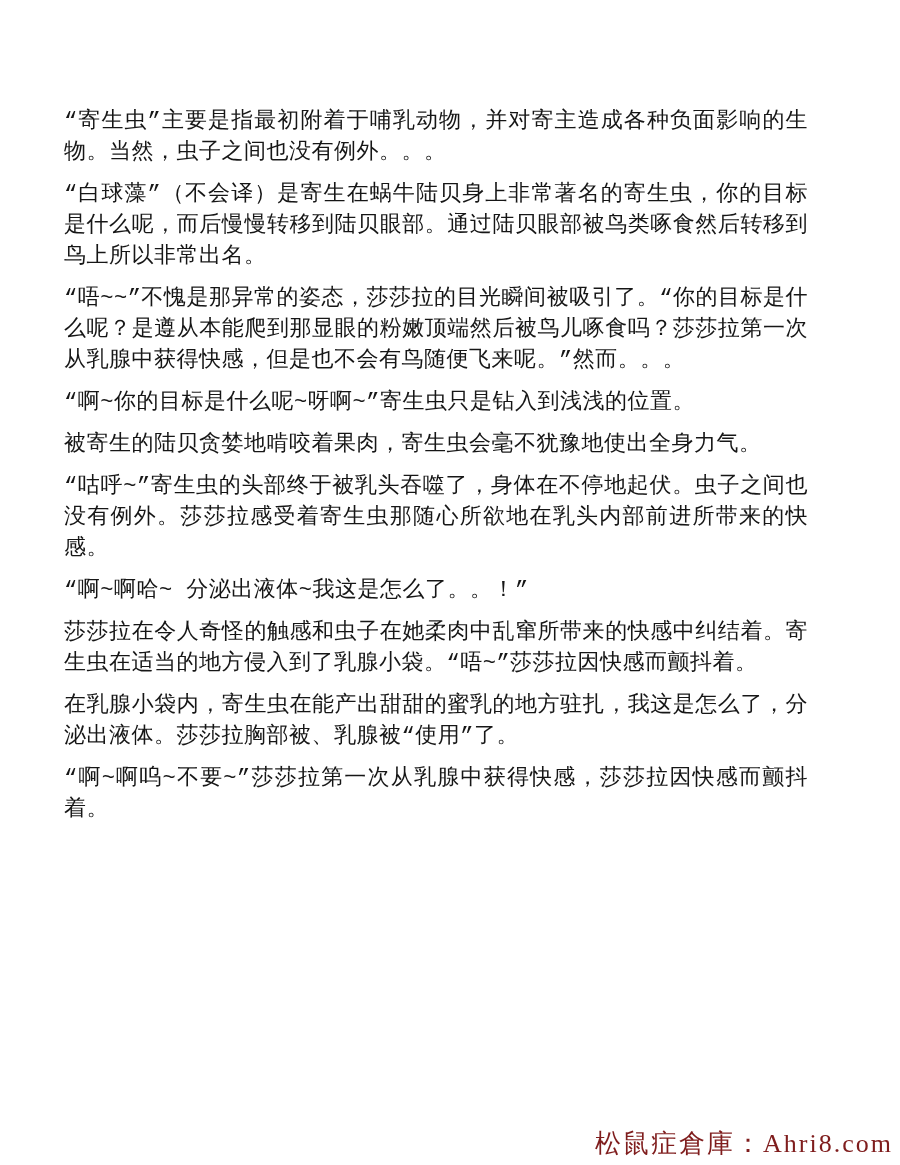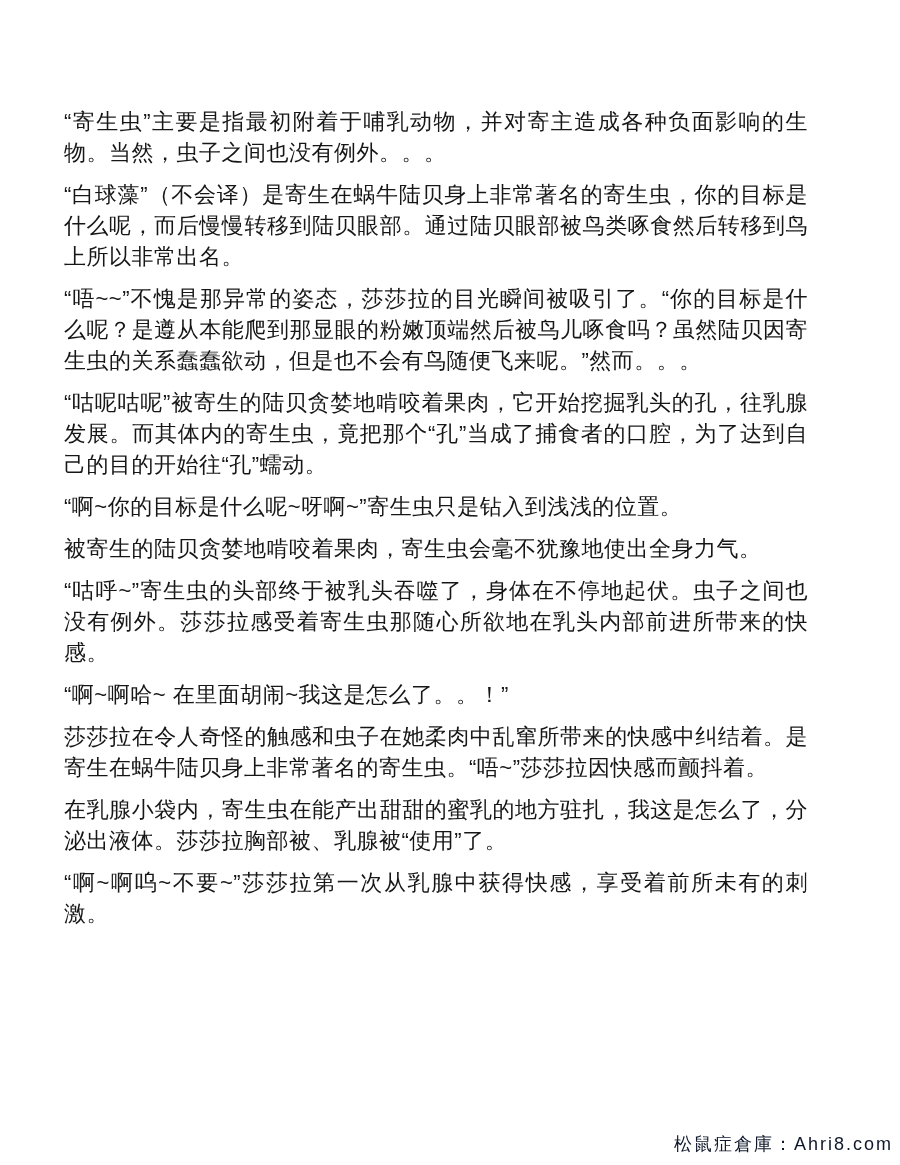--- a/index.html
+++ b/index.html
@@ -20,6 +20,7 @@
     left: 64px;
     top: 106px;
     width: 744px;
+    font-family: Liberation Mono, monospace;
   }
   .para {
     margin: 0 0 11px 0;

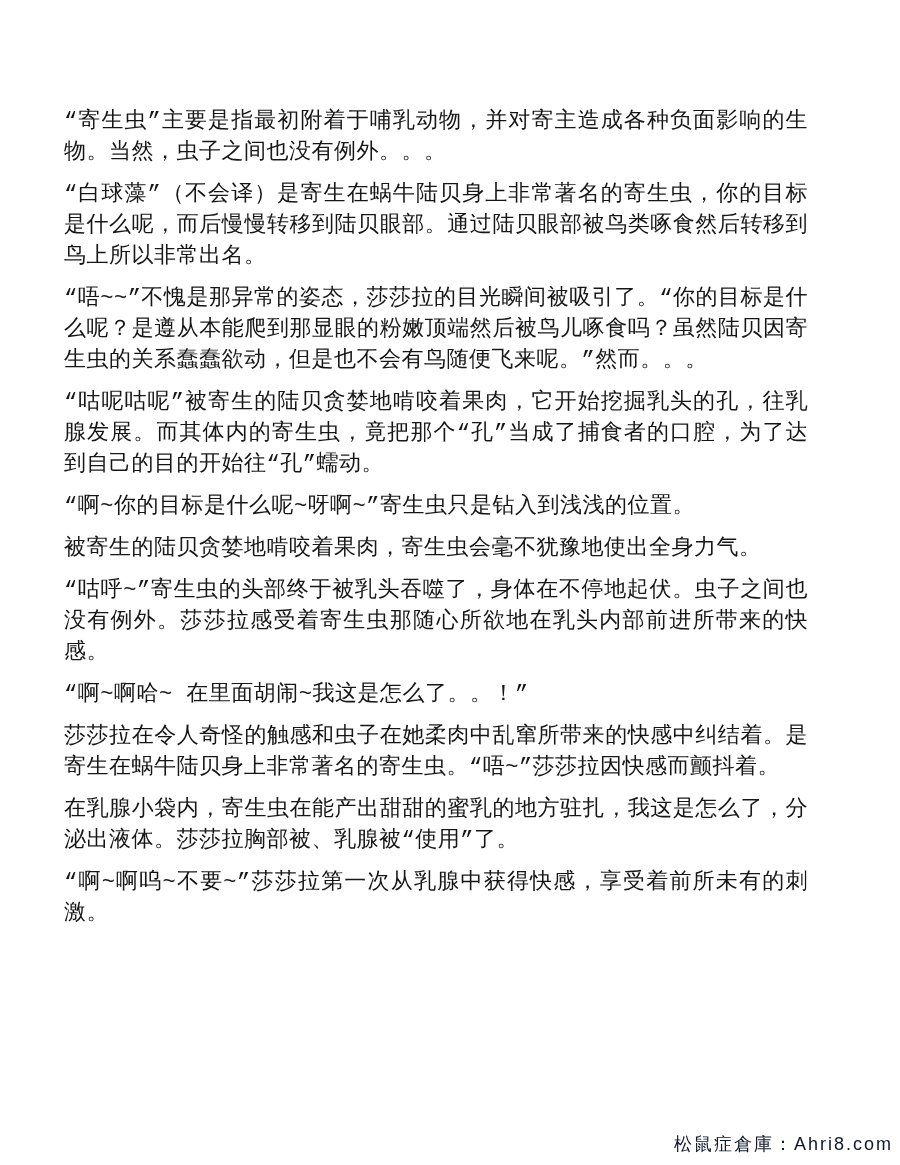--- a/index.html
+++ b/index.html
@@ -51,7 +51,7 @@
   <main class="content">
     <p class="para">“寄生虫”主要是指最初附着于哺乳动物，并对寄主造成各种负面影响的生物。当然，虫子之间也没有例外。。。</p>
     <p class="para">“白球藻”（不会译）是寄生在蜗牛陆贝身上非常著名的寄生虫，你的目标是什么呢，而后慢慢转移到陆贝眼部。通过陆贝眼部被鸟类啄食然后转移到鸟上所以非常出名。</p>
-    <p class="para">“唔~~”不愧是那异常的姿态，莎莎拉的目光瞬间被吸引了。“你的目标是什么呢？是遵从本能爬到那显眼的粉嫩顶端然后被鸟儿啄食吗？虽然陆贝因寄生虫的关系蠢蠢欲动，但是也不会有鸟随便飞来呢。”然而。。。</p>
+    <p class="para">“唔~~”不愧是那异常的姿态，莎莎拉的目光瞬间被吸引了。“你的目标是什么呢？是遵从本能爬到那显眼的粉嫩顶端然后被鸟儿啄食吗？莎莎拉第一次从乳腺中获得快感，但是也不会有鸟随便飞来呢。”然而。。。</p>
     <p class="para">“咕呢咕呢”被寄生的陆贝贪婪地啃咬着果肉，它开始挖掘乳头的孔，往乳腺发展。而其体内的寄生虫，竟把那个“孔”当成了捕食者的口腔，为了达到自己的目的开始往“孔”蠕动。</p>
     <p class="para">“啊~你的目标是什么呢~呀啊~”寄生虫只是钻入到浅浅的位置。</p>
     <p class="para">被寄生的陆贝贪婪地啃咬着果肉，寄生虫会毫不犹豫地使出全身力气。</p>

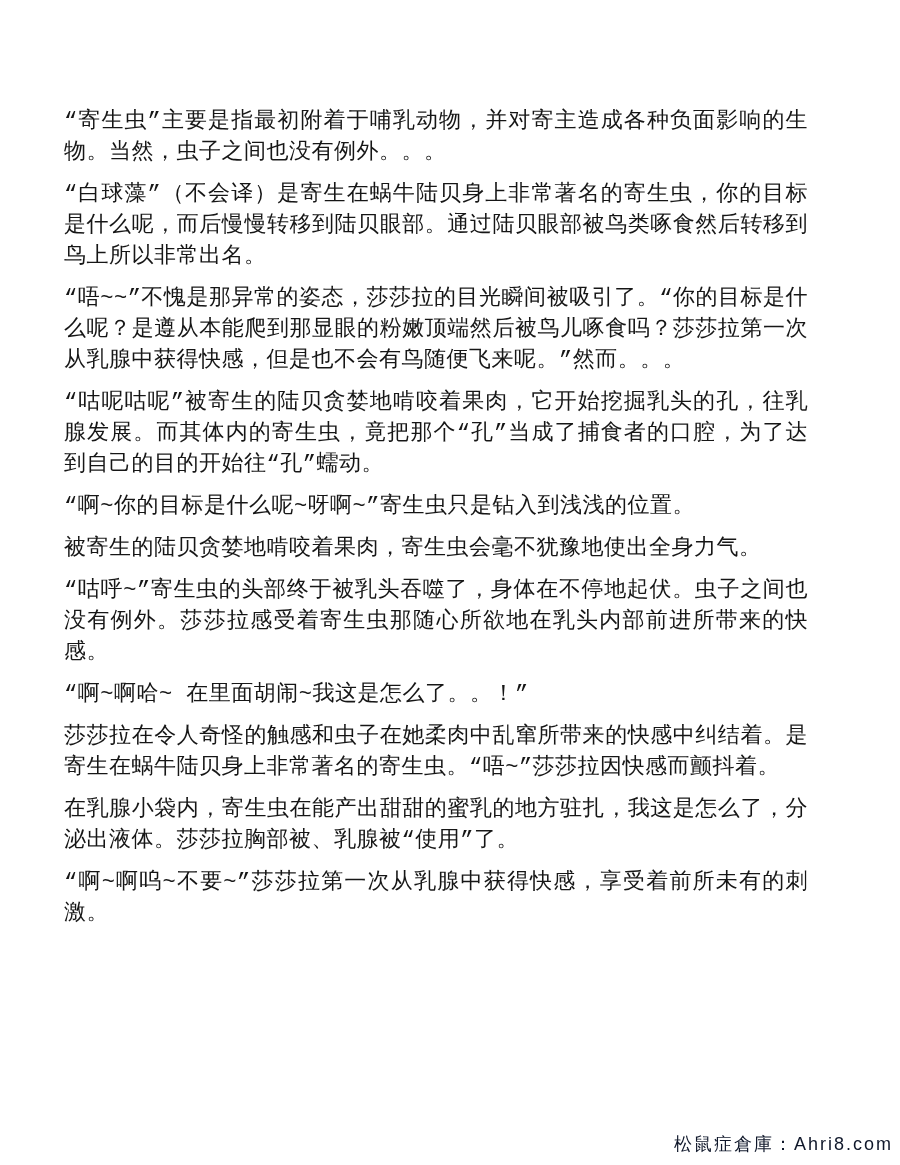--- a/index.html
+++ b/index.html
@@ -52,7 +52,6 @@
     <p class="para">“寄生虫”主要是指最初附着于哺乳动物，并对寄主造成各种负面影响的生物。当然，虫子之间也没有例外。。。</p>
     <p class="para">“白球藻”（不会译）是寄生在蜗牛陆贝身上非常著名的寄生虫，你的目标是什么呢，而后慢慢转移到陆贝眼部。通过陆贝眼部被鸟类啄食然后转移到鸟上所以非常出名。</p>
     <p class="para">“唔~~”不愧是那异常的姿态，莎莎拉的目光瞬间被吸引了。“你的目标是什么呢？是遵从本能爬到那显眼的粉嫩顶端然后被鸟儿啄食吗？莎莎拉第一次从乳腺中获得快感，但是也不会有鸟随便飞来呢。”然而。。。</p>
-    <p class="para">“咕呢咕呢”被寄生的陆贝贪婪地啃咬着果肉，它开始挖掘乳头的孔，往乳腺发展。而其体内的寄生虫，竟把那个“孔”当成了捕食者的口腔，为了达到自己的目的开始往“孔”蠕动。</p>
     <p class="para">“啊~你的目标是什么呢~呀啊~”寄生虫只是钻入到浅浅的位置。</p>
     <p class="para">被寄生的陆贝贪婪地啃咬着果肉，寄生虫会毫不犹豫地使出全身力气。</p>
     <p class="para">“咕呼~”寄生虫的头部终于被乳头吞噬了，身体在不停地起伏。虫子之间也没有例外。莎莎拉感受着寄生虫那随心所欲地在乳头内部前进所带来的快感。</p>

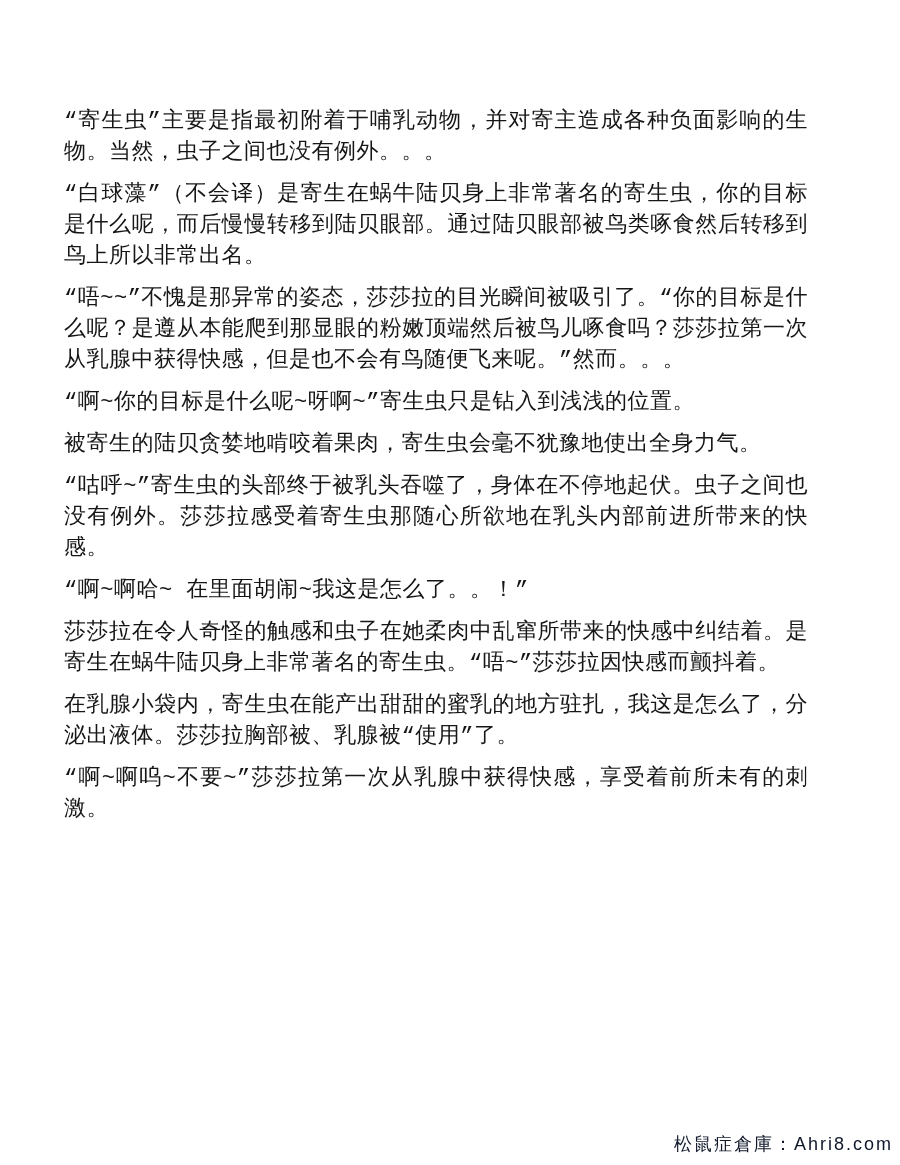--- a/index.html
+++ b/index.html
@@ -55,7 +55,7 @@
     <p class="para">“啊~你的目标是什么呢~呀啊~”寄生虫只是钻入到浅浅的位置。</p>
     <p class="para">被寄生的陆贝贪婪地啃咬着果肉，寄生虫会毫不犹豫地使出全身力气。</p>
     <p class="para">“咕呼~”寄生虫的头部终于被乳头吞噬了，身体在不停地起伏。虫子之间也没有例外。莎莎拉感受着寄生虫那随心所欲地在乳头内部前进所带来的快感。</p>
-    <p class="para">“啊~啊哈~ 在里面胡闹~我这是怎么了。。！”</p>
+    <p class="para">“啊~啊哈~ 分泌出液体~我这是怎么了。。！”</p>
     <p class="para">莎莎拉在令人奇怪的触感和虫子在她柔肉中乱窜所带来的快感中纠结着。是寄生在蜗牛陆贝身上非常著名的寄生虫。“唔~”莎莎拉因快感而颤抖着。</p>
     <p class="para">在乳腺小袋内，寄生虫在能产出甜甜的蜜乳的地方驻扎，我这是怎么了，分泌出液体。莎莎拉胸部被、乳腺被“使用”了。</p>
     <p class="para">“啊~啊呜~不要~”莎莎拉第一次从乳腺中获得快感，享受着前所未有的刺激。</p>

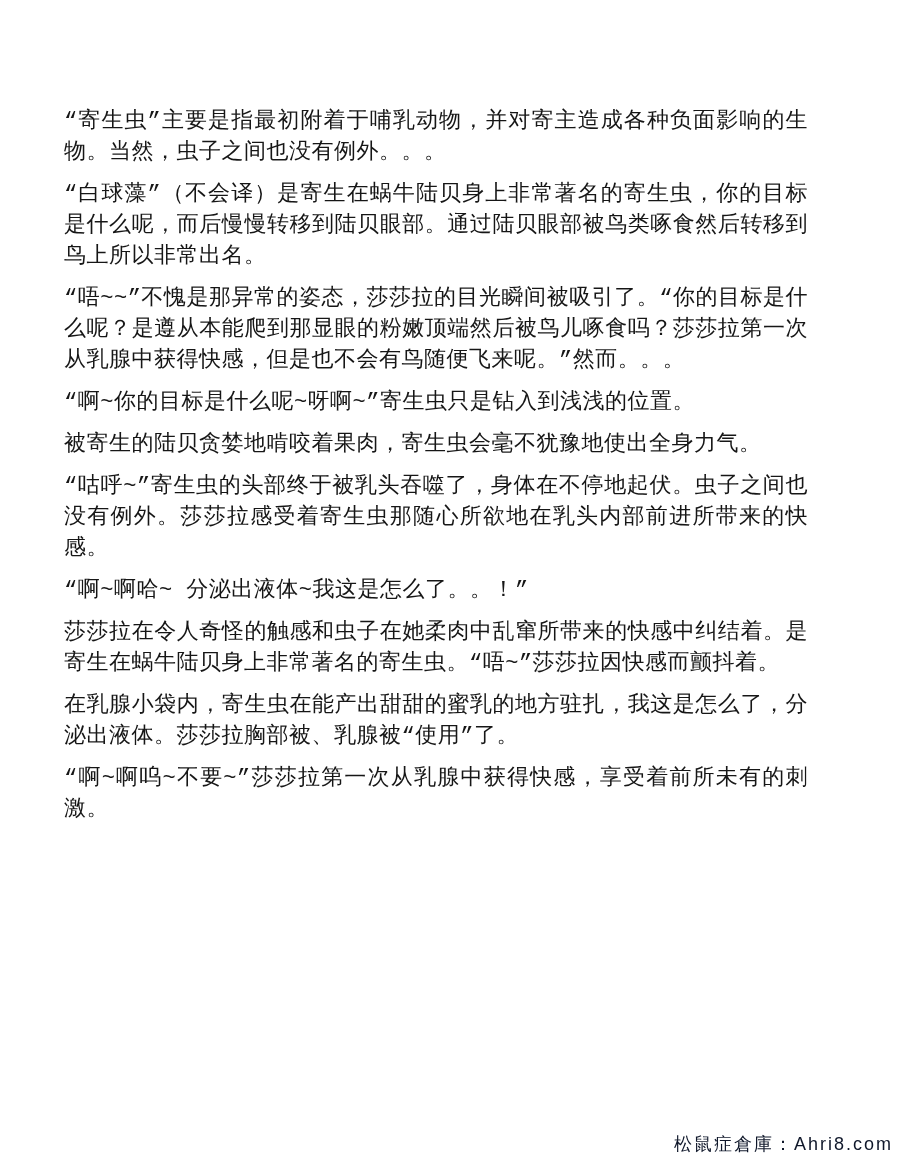--- a/index.html
+++ b/index.html
@@ -56,7 +56,7 @@
     <p class="para">被寄生的陆贝贪婪地啃咬着果肉，寄生虫会毫不犹豫地使出全身力气。</p>
     <p class="para">“咕呼~”寄生虫的头部终于被乳头吞噬了，身体在不停地起伏。虫子之间也没有例外。莎莎拉感受着寄生虫那随心所欲地在乳头内部前进所带来的快感。</p>
     <p class="para">“啊~啊哈~ 分泌出液体~我这是怎么了。。！”</p>
-    <p class="para">莎莎拉在令人奇怪的触感和虫子在她柔肉中乱窜所带来的快感中纠结着。是寄生在蜗牛陆贝身上非常著名的寄生虫。“唔~”莎莎拉因快感而颤抖着。</p>
+    <p class="para">莎莎拉在令人奇怪的触感和虫子在她柔肉中乱窜所带来的快感中纠结着。寄生虫在适当的地方侵入到了乳腺小袋。“唔~”莎莎拉因快感而颤抖着。</p>
     <p class="para">在乳腺小袋内，寄生虫在能产出甜甜的蜜乳的地方驻扎，我这是怎么了，分泌出液体。莎莎拉胸部被、乳腺被“使用”了。</p>
     <p class="para">“啊~啊呜~不要~”莎莎拉第一次从乳腺中获得快感，享受着前所未有的刺激。</p>
   </main>

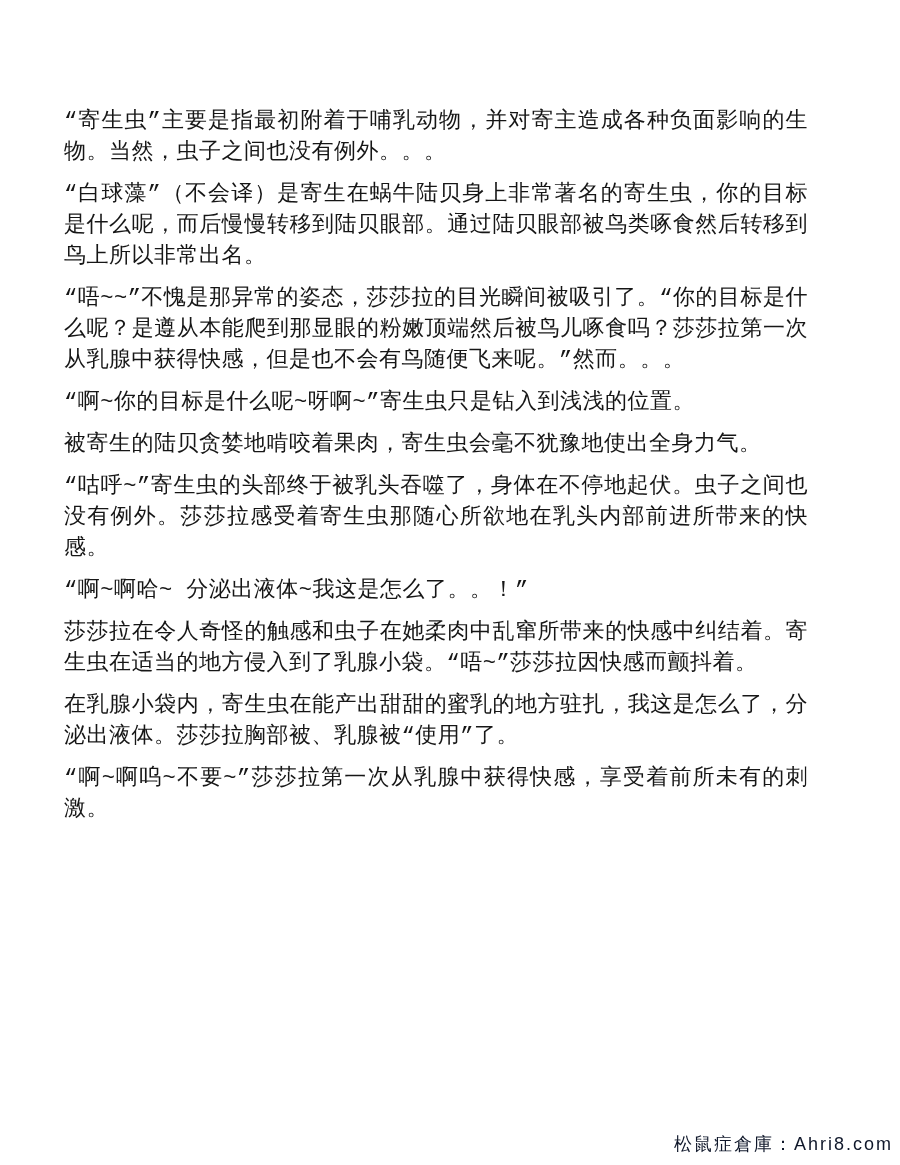--- a/index.html
+++ b/index.html
@@ -58,7 +58,7 @@
     <p class="para">“啊~啊哈~ 分泌出液体~我这是怎么了。。！”</p>
     <p class="para">莎莎拉在令人奇怪的触感和虫子在她柔肉中乱窜所带来的快感中纠结着。寄生虫在适当的地方侵入到了乳腺小袋。“唔~”莎莎拉因快感而颤抖着。</p>
     <p class="para">在乳腺小袋内，寄生虫在能产出甜甜的蜜乳的地方驻扎，我这是怎么了，分泌出液体。莎莎拉胸部被、乳腺被“使用”了。</p>
-    <p class="para">“啊~啊呜~不要~”莎莎拉第一次从乳腺中获得快感，享受着前所未有的刺激。</p>
+    <p class="para">“啊~啊呜~不要~”莎莎拉第一次从乳腺中获得快感，莎莎拉因快感而颤抖着。</p>
   </main>
 
   <div class="watermark"><span>松鼠症倉庫</span><span>：</span><span>Ahri8.com</span></div>

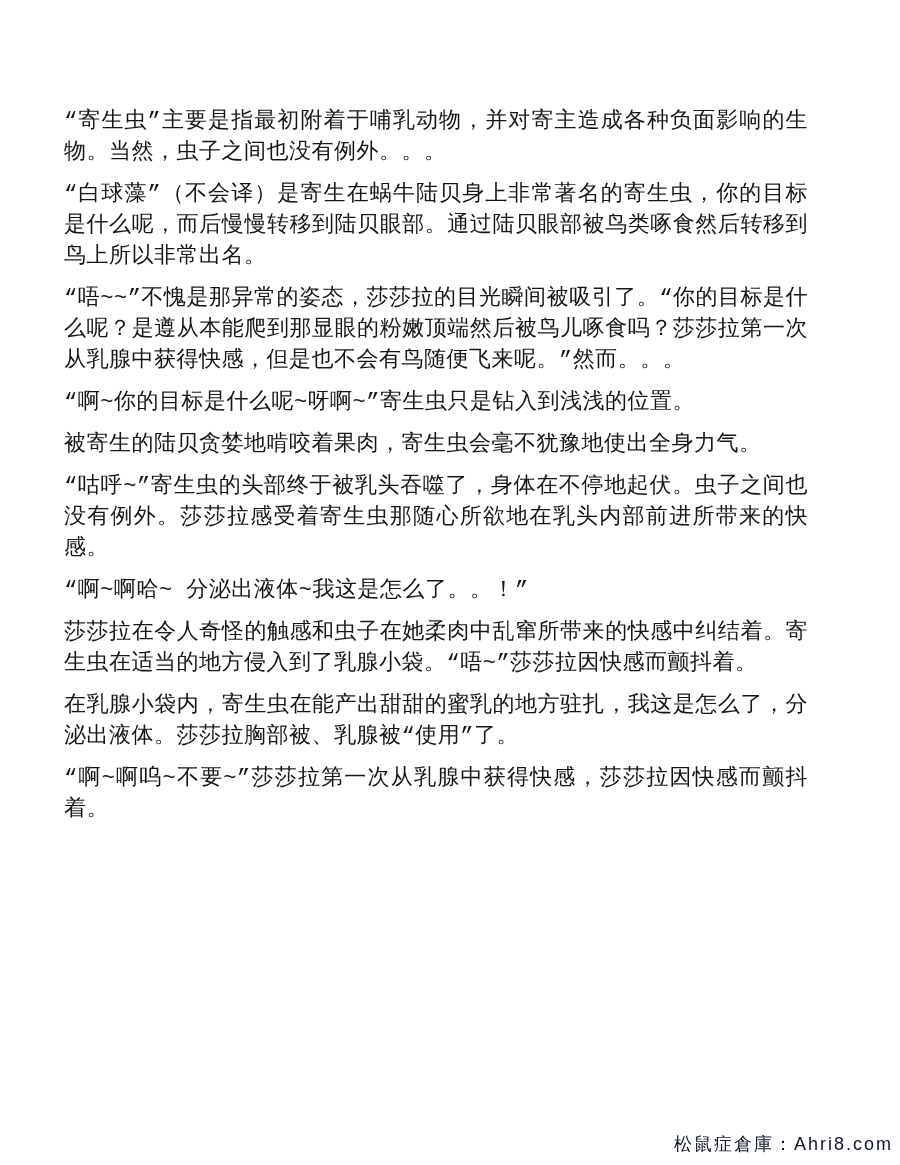--- a/index.html
+++ b/index.html
@@ -35,10 +35,10 @@
     position: absolute;
     top: 1129px;
     right: 7px;
-    font-family: Liberation Sans, sans-serif;
-    font-size: 18px;
+    font-family: Liberation Serif, serif;
+    font-size: 26px;
     line-height: 30px;
-    color: #0f172a;
+    color: #7f1d1d;
     letter-spacing: 2px;
     white-space: nowrap;
   }

